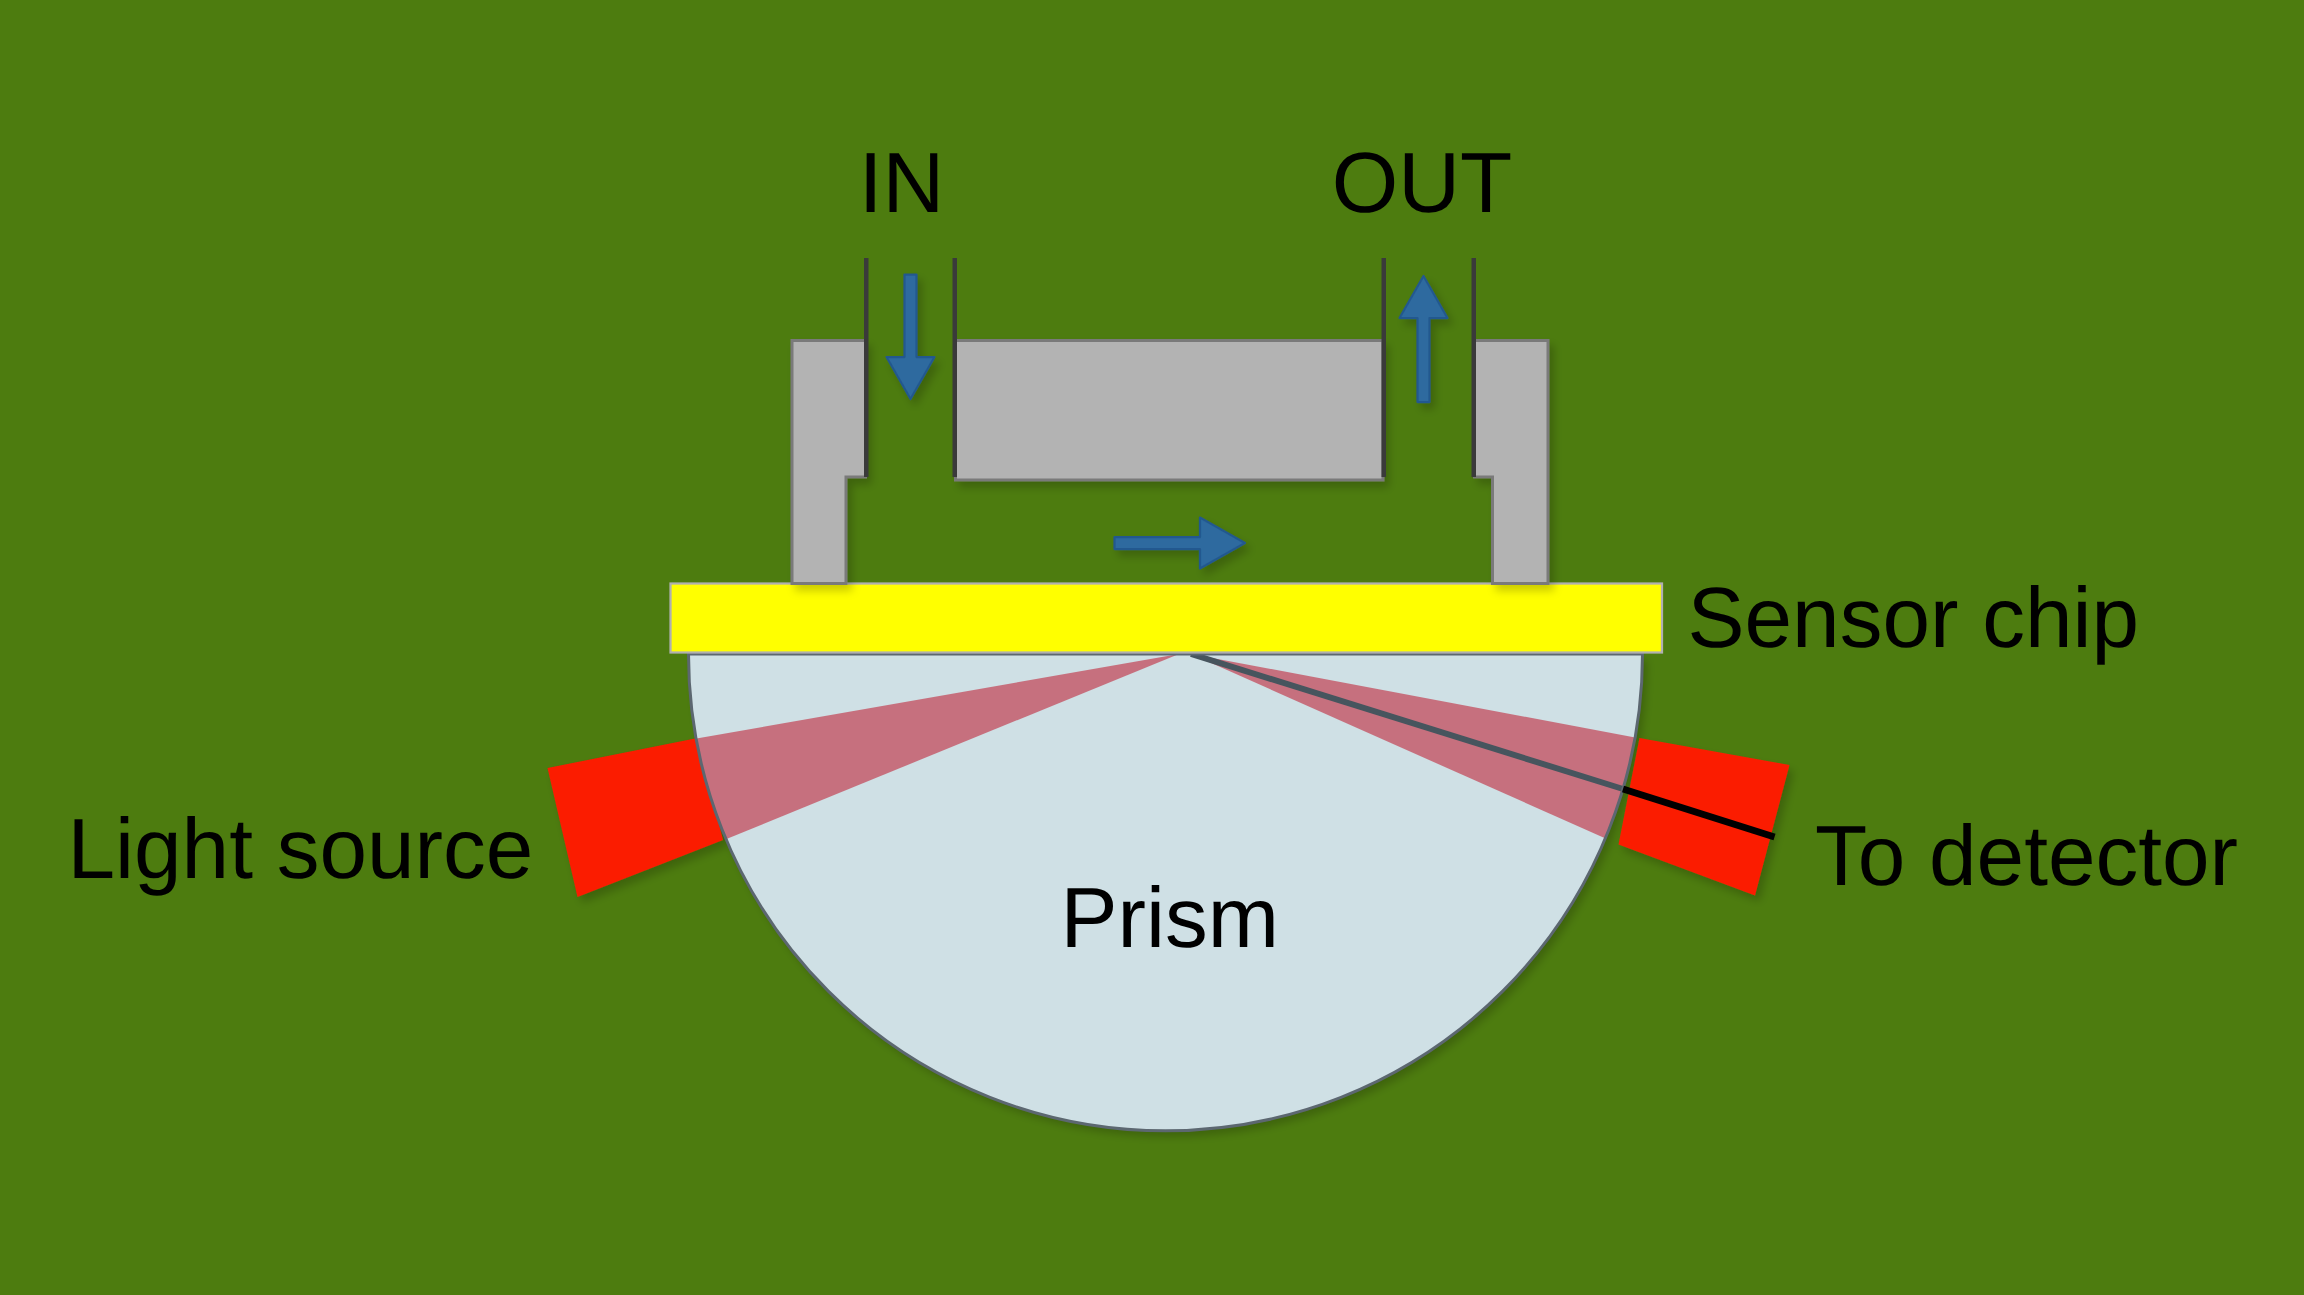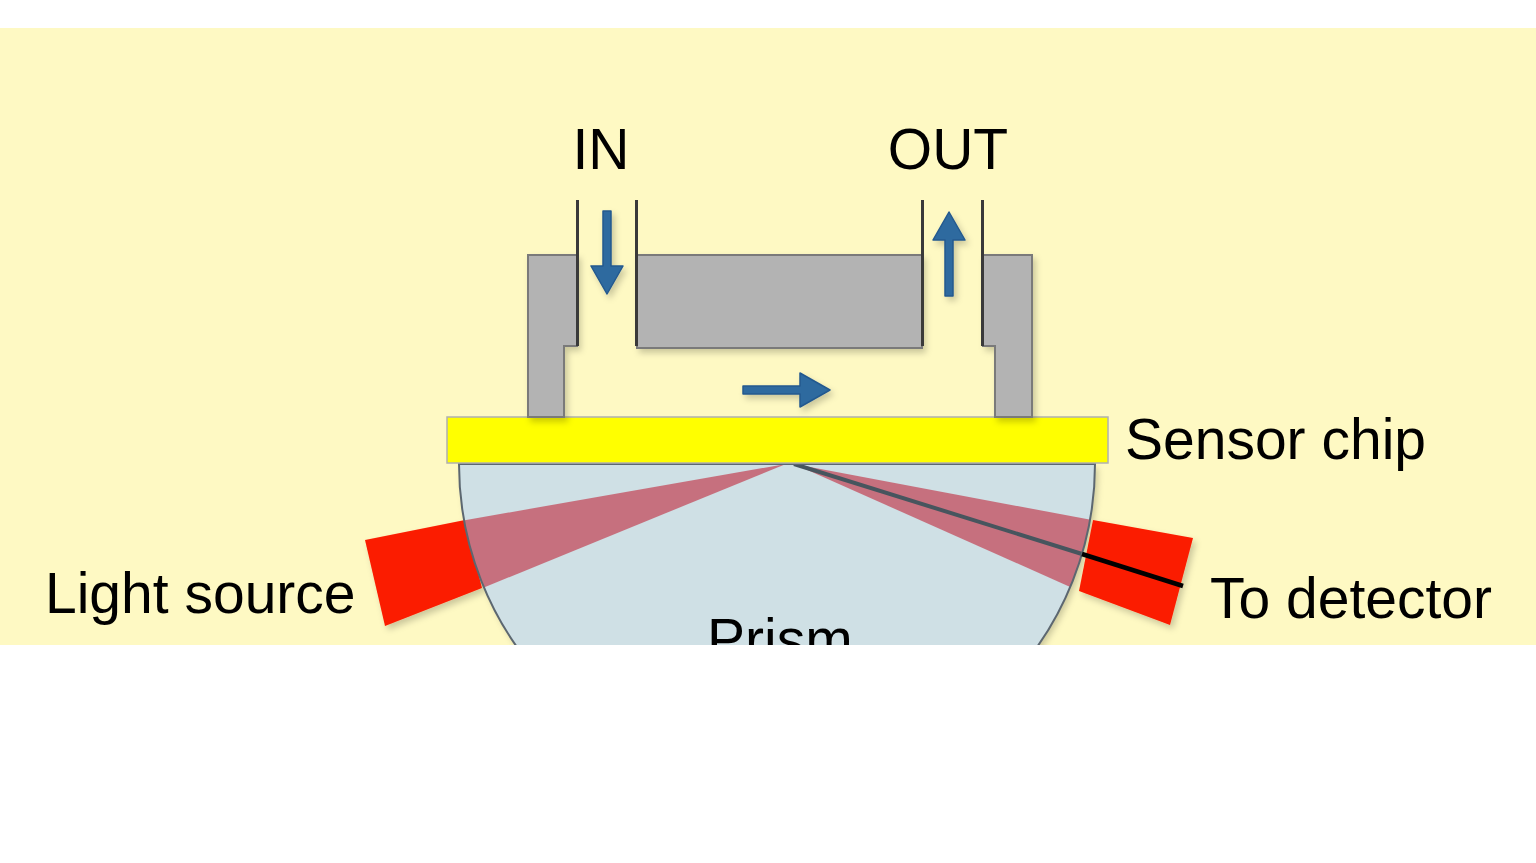--- a/index.html
+++ b/index.html
@@ -3,7 +3,7 @@
 <meta charset="utf-8">
 <style>
   html,body{margin:0;padding:0;background:#ffffff;}
-  .canvas{position:relative;width:1536px;height:617px;background:#fef9c3;overflow:hidden;margin-top:28px;}
+  .canvas{position:relative;width:1536px;height:863px;background:#4d7c0f;overflow:hidden;}
   svg{display:block;}
   .lbl{
     font-family:"Liberation Sans","DejaVu Sans",sans-serif;

